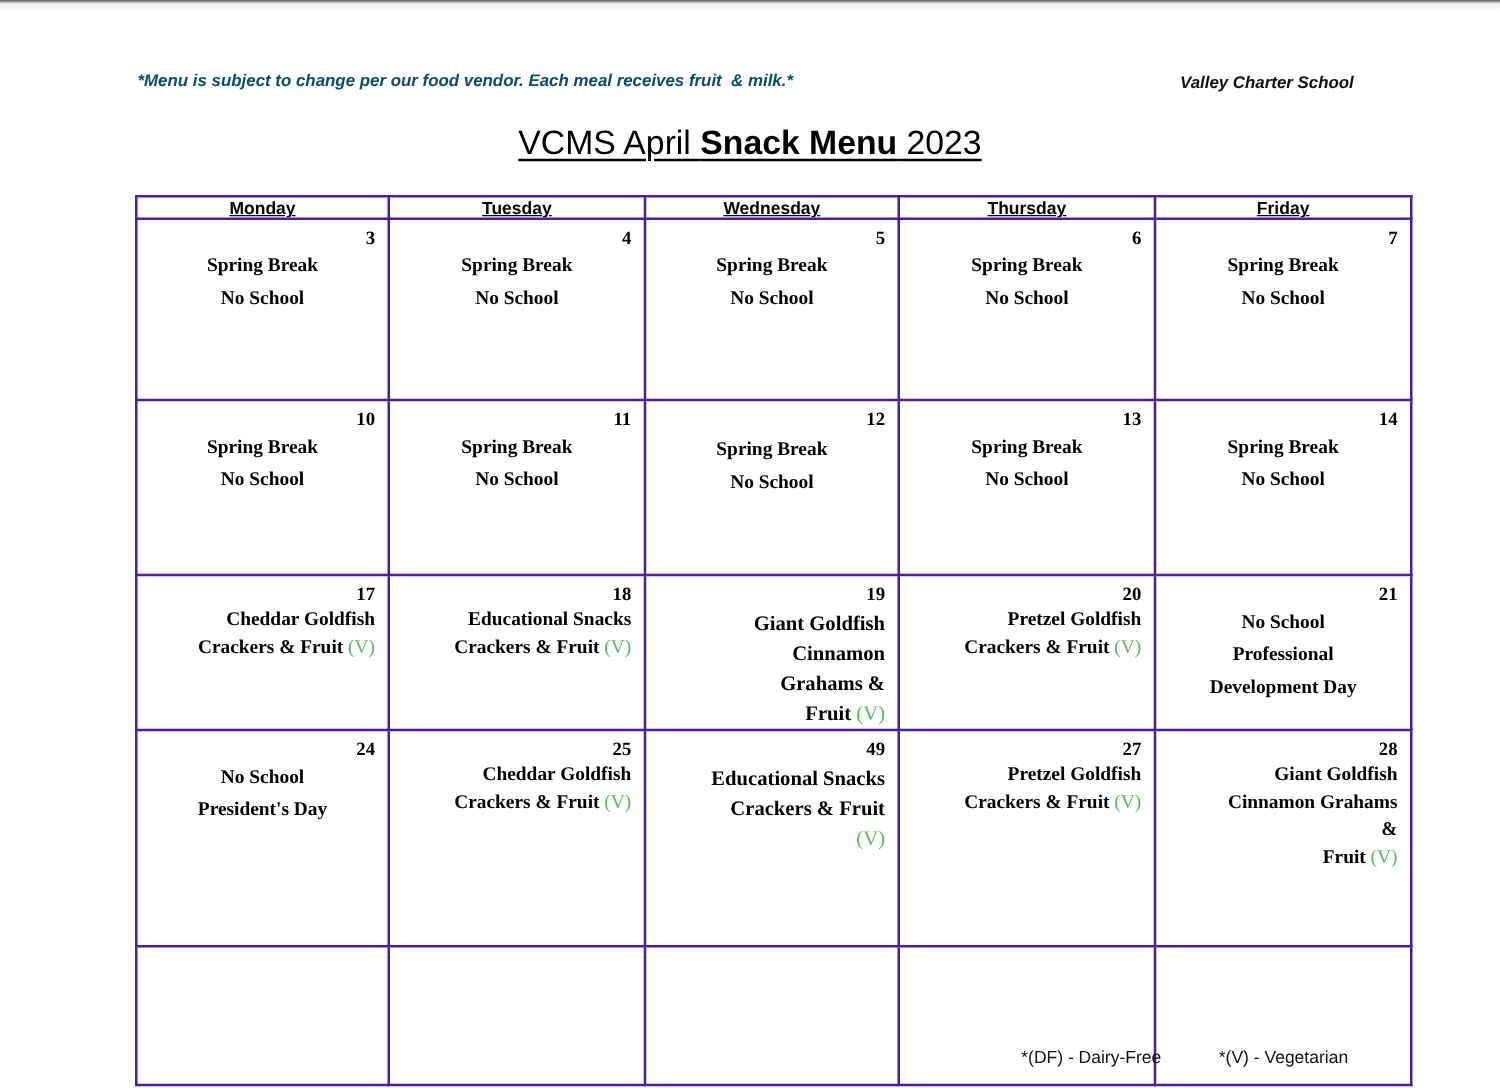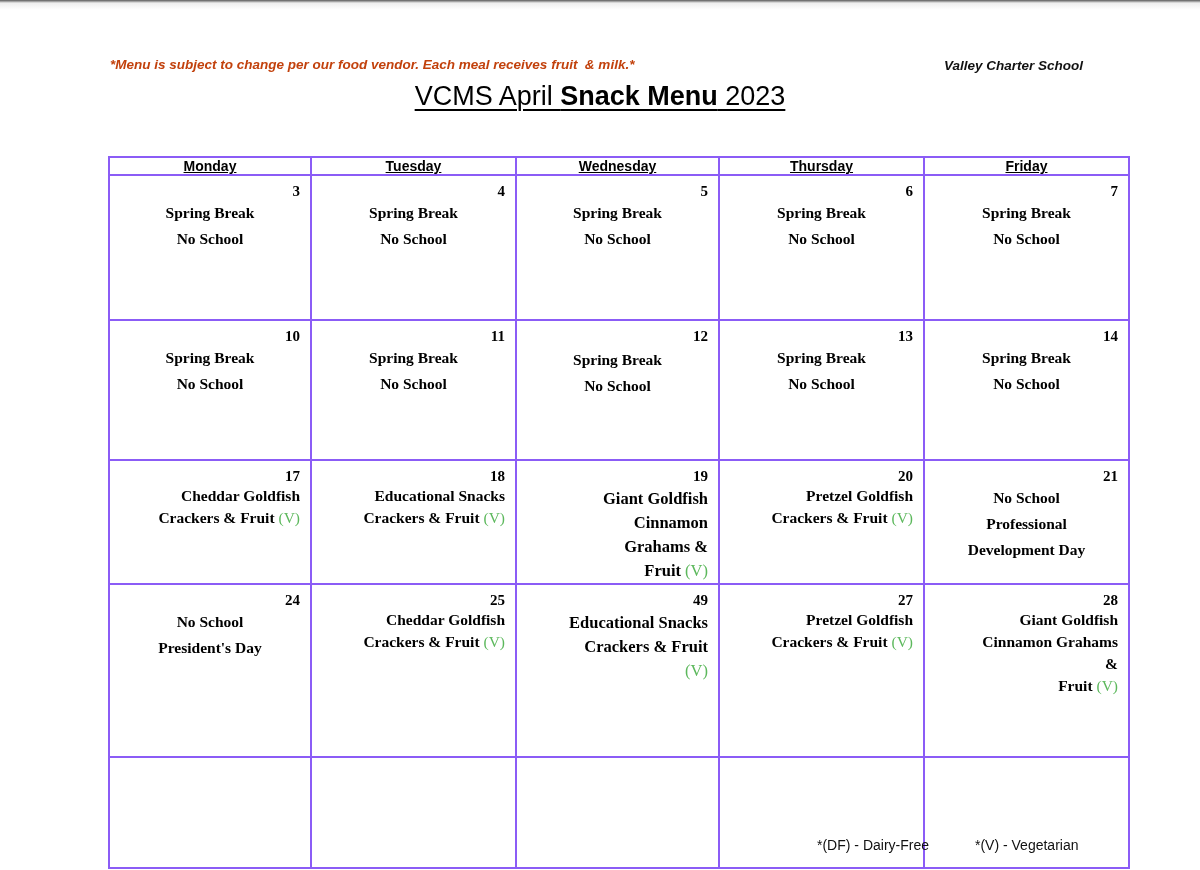--- a/index.html
+++ b/index.html
@@ -15,7 +15,7 @@
   .notice {
     position: absolute; left: 110px; top: 57px;
     font-family: "Liberation Sans", sans-serif; font-style: italic; font-weight: bold;
-    font-size: 13.5px; color: #c2410c; white-space: pre; text-align: right;
+    font-size: 13.5px; color: #0c4a6e; white-space: pre; text-align: right;
   }
   .school {
     position: absolute; left: 944px; top: 58px;

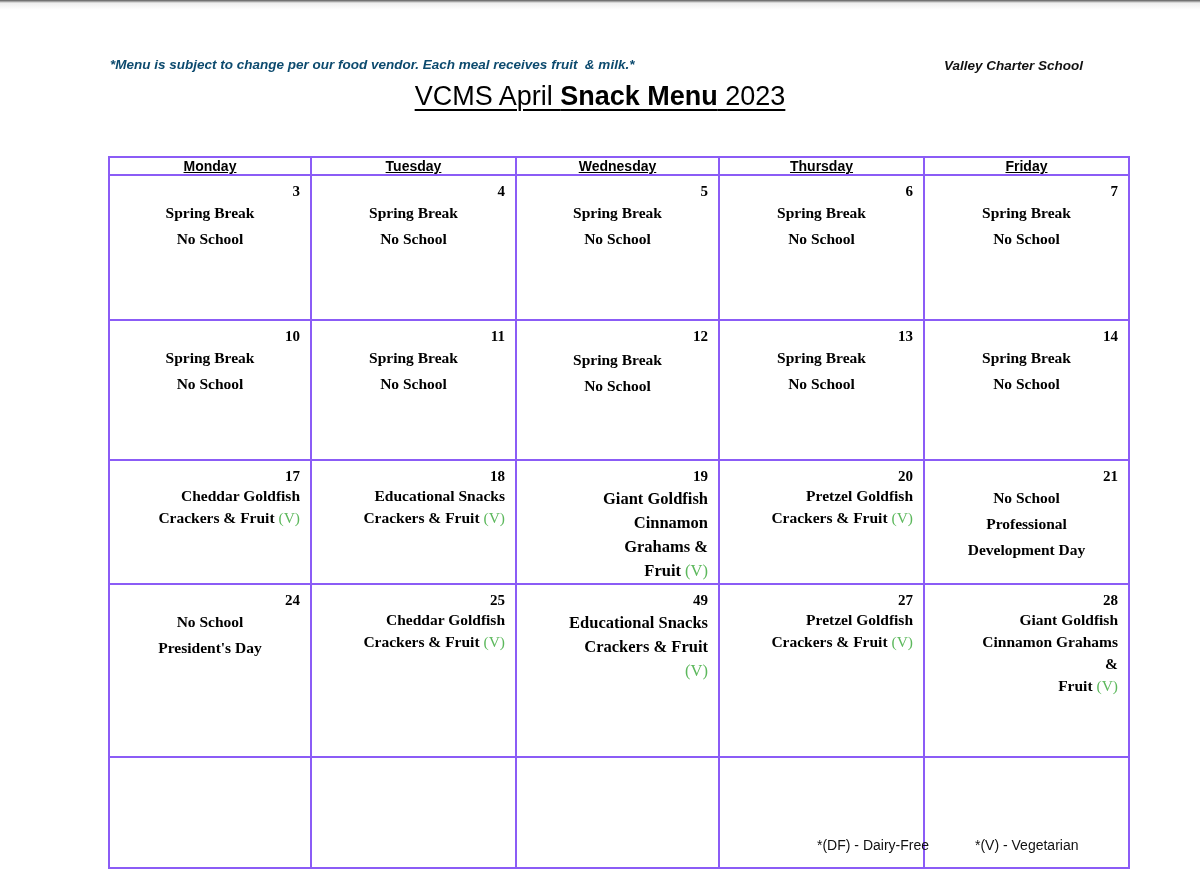--- a/index.html
+++ b/index.html
@@ -23,7 +23,7 @@
     font-size: 13.5px; color: #111;
   }
   .title {
-    position: absolute; left: 0; width: 1200px; top: 81px; text-align: center;
+    position: absolute; left: 0; width: 1200px; top: 99px; text-align: center;
     font-family: "Liberation Sans", sans-serif; font-size: 27px; color: #000;
   }
   .title span.u { text-decoration: underline; text-underline-offset: 4px; text-decoration-thickness: 2px; }

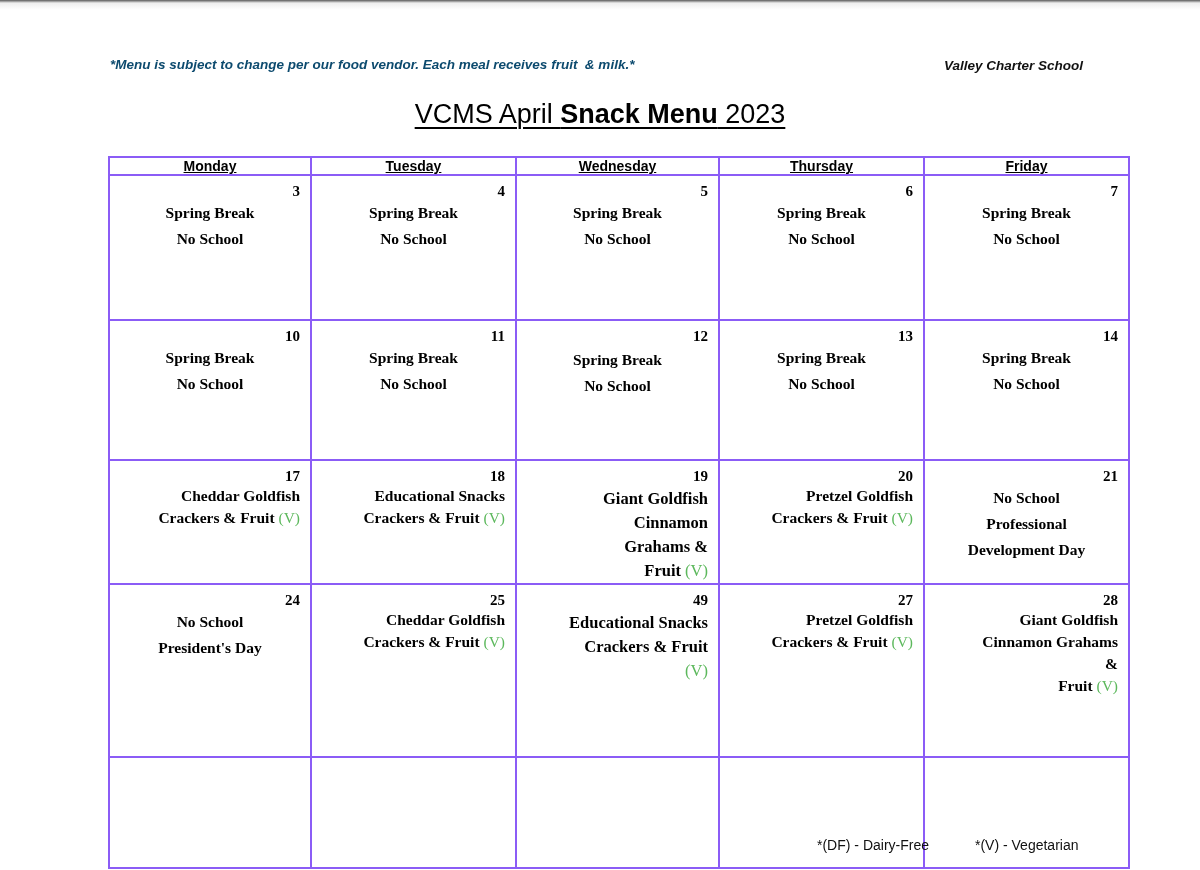--- a/index.html
+++ b/index.html
@@ -32,7 +32,7 @@
     position: absolute; left: 108px; top: 156px;
     border-collapse: collapse; width: 1020px; table-layout: fixed;
   }
-  table.cal th, table.cal td { border: 2px solid #8b5cf6; }
+  table.cal th, table.cal td { border: 2px solid #4c1d95; }
   table.cal th {
     height: 16px; padding: 0; line-height: 16px;
     font-family: "Liberation Sans", sans-serif; font-weight: bold; font-size: 14px;

